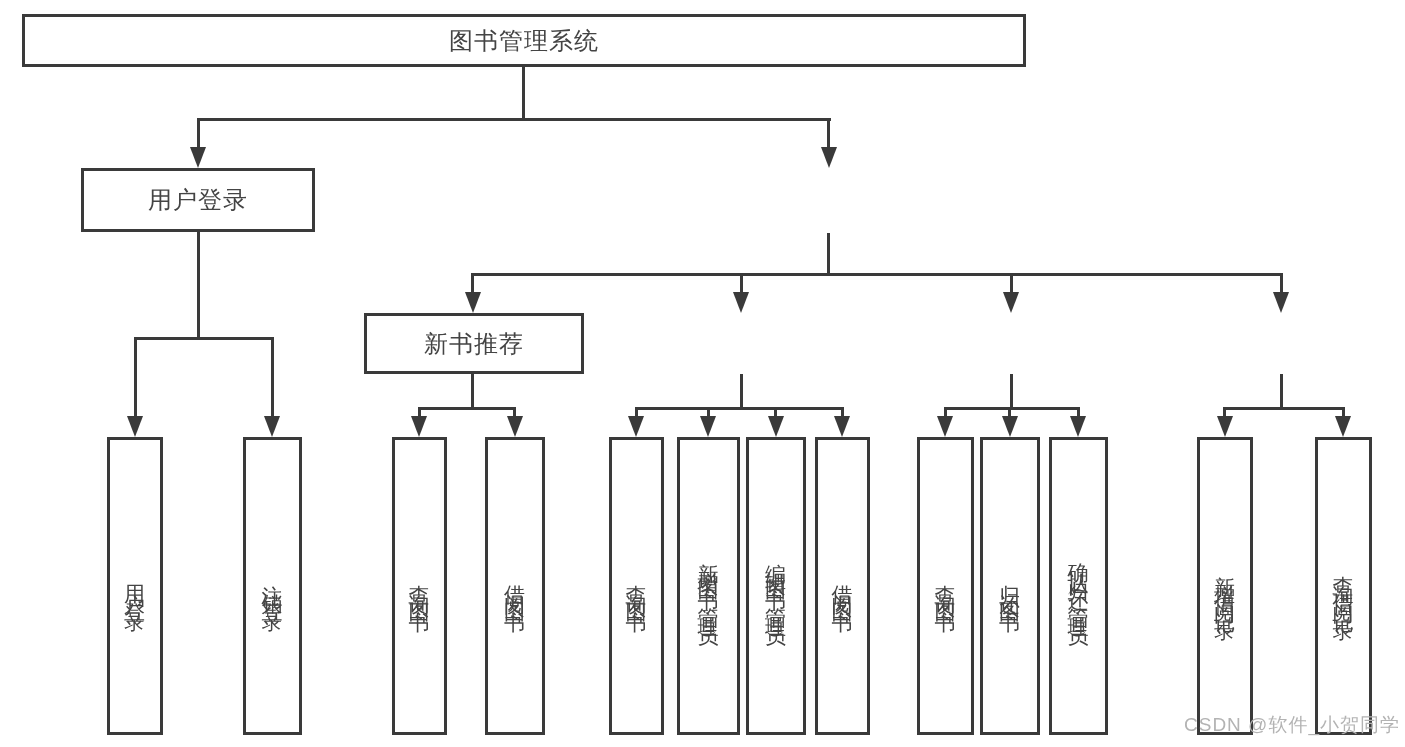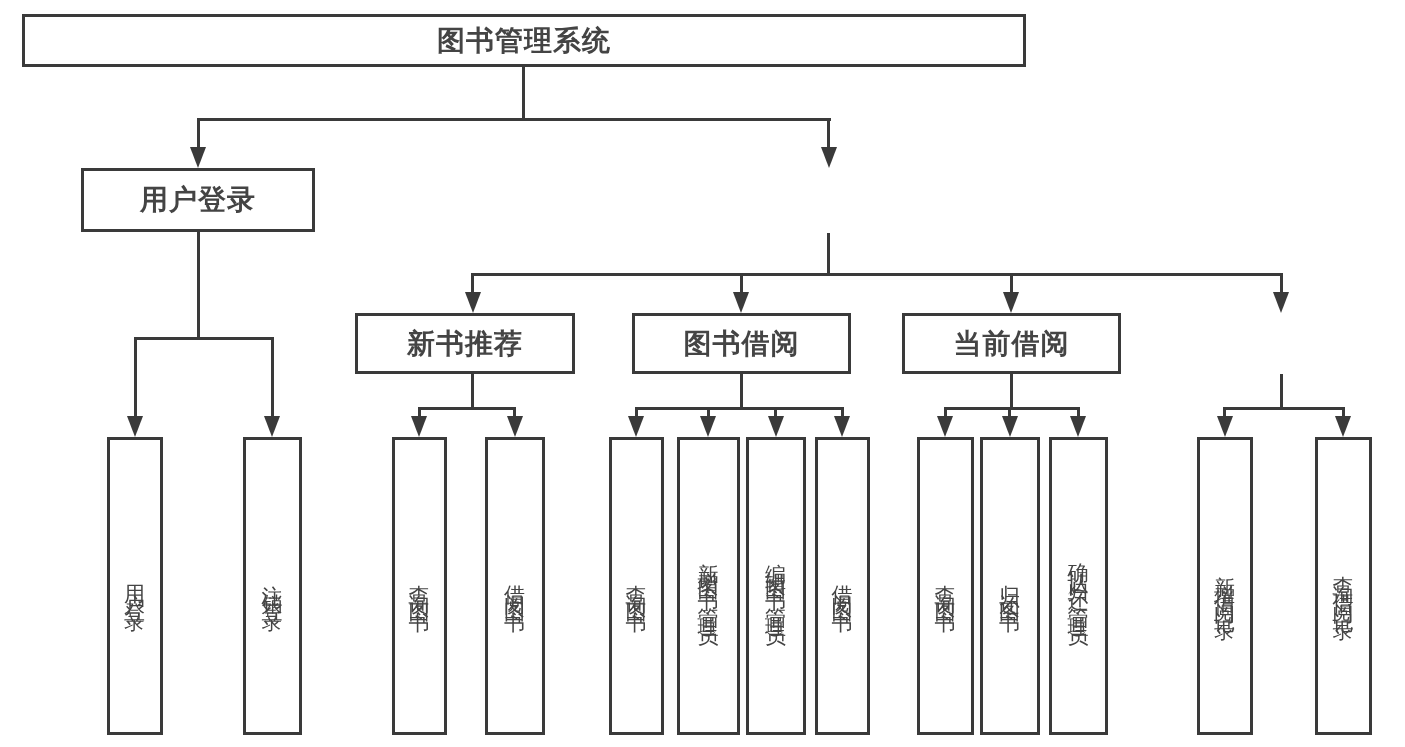--- a/index.html
+++ b/index.html
@@ -25,7 +25,7 @@
     justify-content:center;
     color:var(--text);
   }
-  .node.h{font-size:28px;letter-spacing:1px;white-space:nowrap;font-weight:bold;}
+  .node.h{font-size:24px;letter-spacing:1px;white-space:nowrap;}
   .node.v{
     writing-mode:vertical-rl;
     text-orientation:mixed;

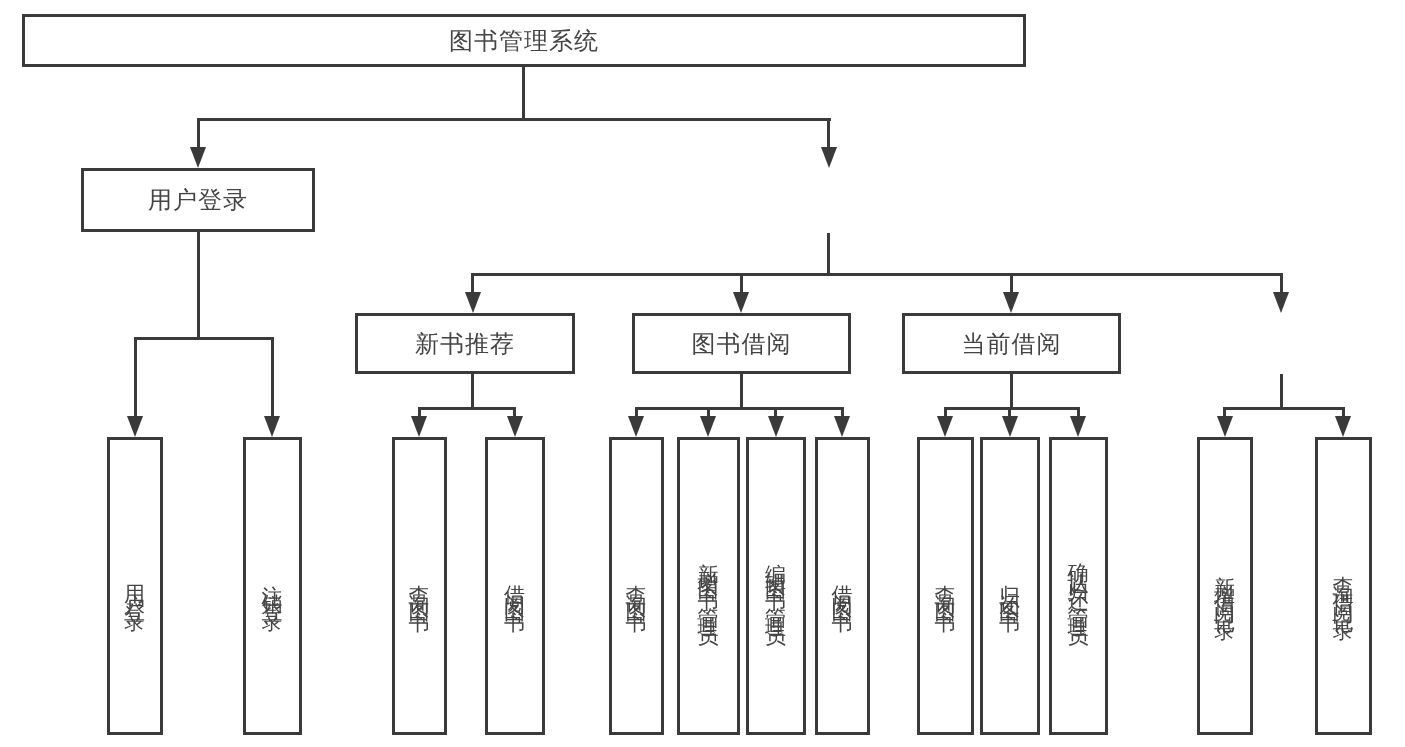--- a/index.html
+++ b/index.html
@@ -122,7 +122,7 @@
     <span>用户登录</span>
   </div>
 
-  <div class="node h" style="left:355px;top:313px;width:220px;height:61px">
+  <div class="node h" style="left:364px;top:313px;width:220px;height:61px">
     <span>新书推荐</span>
   </div>
   <div class="node h" style="left:632px;top:313px;width:219px;height:61px">

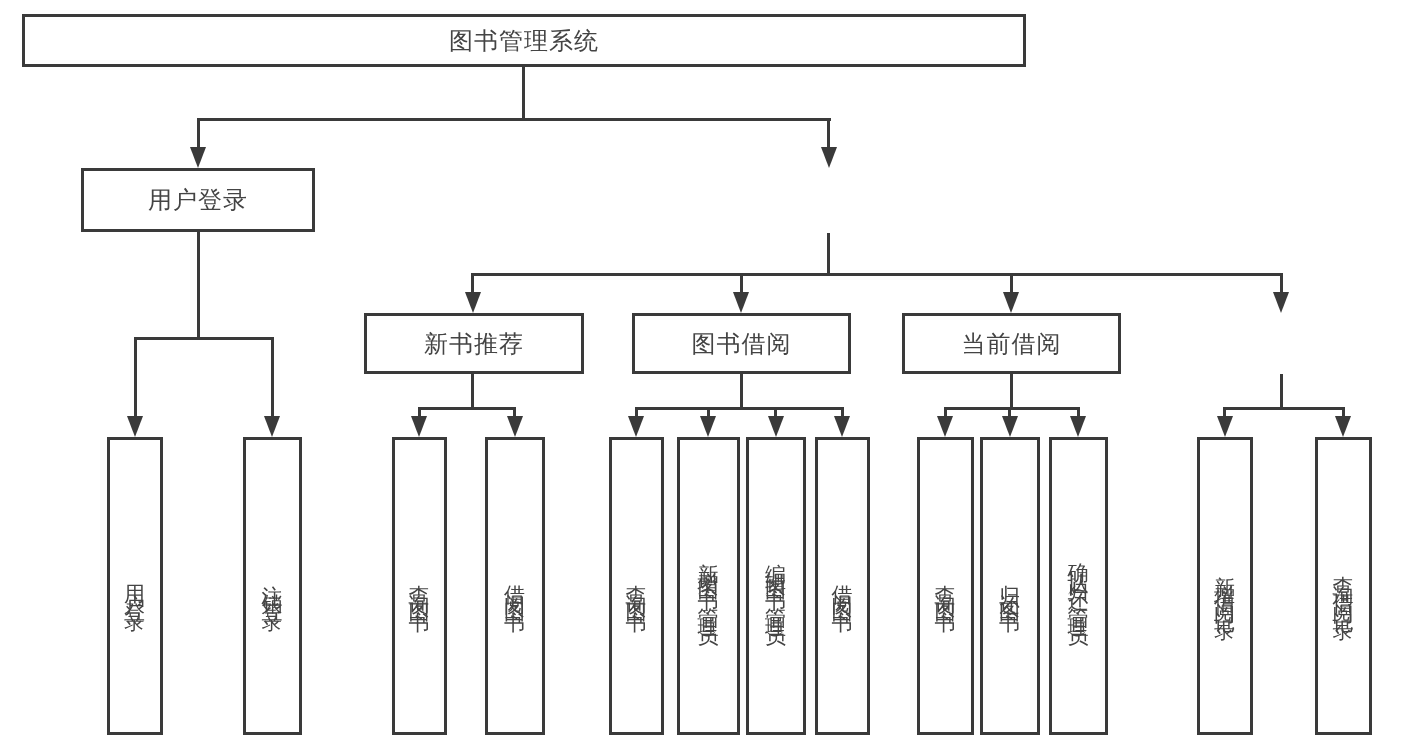--- a/index.html
+++ b/index.html
@@ -125,9 +125,6 @@
   <div class="node h" style="left:364px;top:313px;width:220px;height:61px">
     <span>新书推荐</span>
   </div>
-  <div class="node h" style="left:632px;top:313px;width:219px;height:61px">
-    <span>图书借阅</span>
-  </div>
   <div class="node h" style="left:902px;top:313px;width:219px;height:61px">
     <span>当前借阅</span>
   </div>

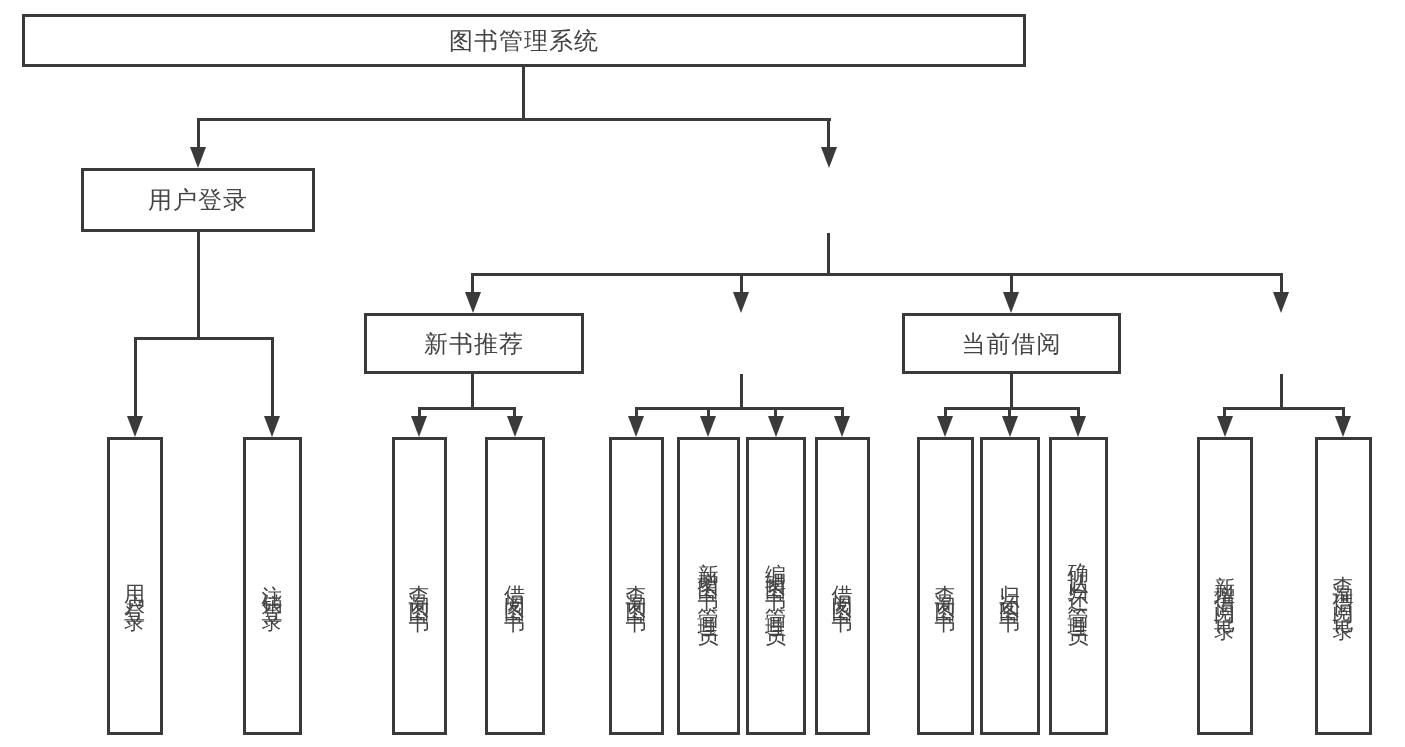--- a/index.html
+++ b/index.html
@@ -125,9 +125,6 @@
   <div class="node h" style="left:364px;top:313px;width:220px;height:61px">
     <span>新书推荐</span>
   </div>
-  <div class="node h" style="left:902px;top:313px;width:219px;height:61px">
-    <span>当前借阅</span>
-  </div>
 
   <div class="node v" style="left:107px;top:437px;width:56px;height:298px">
     <span>用户登录</span>

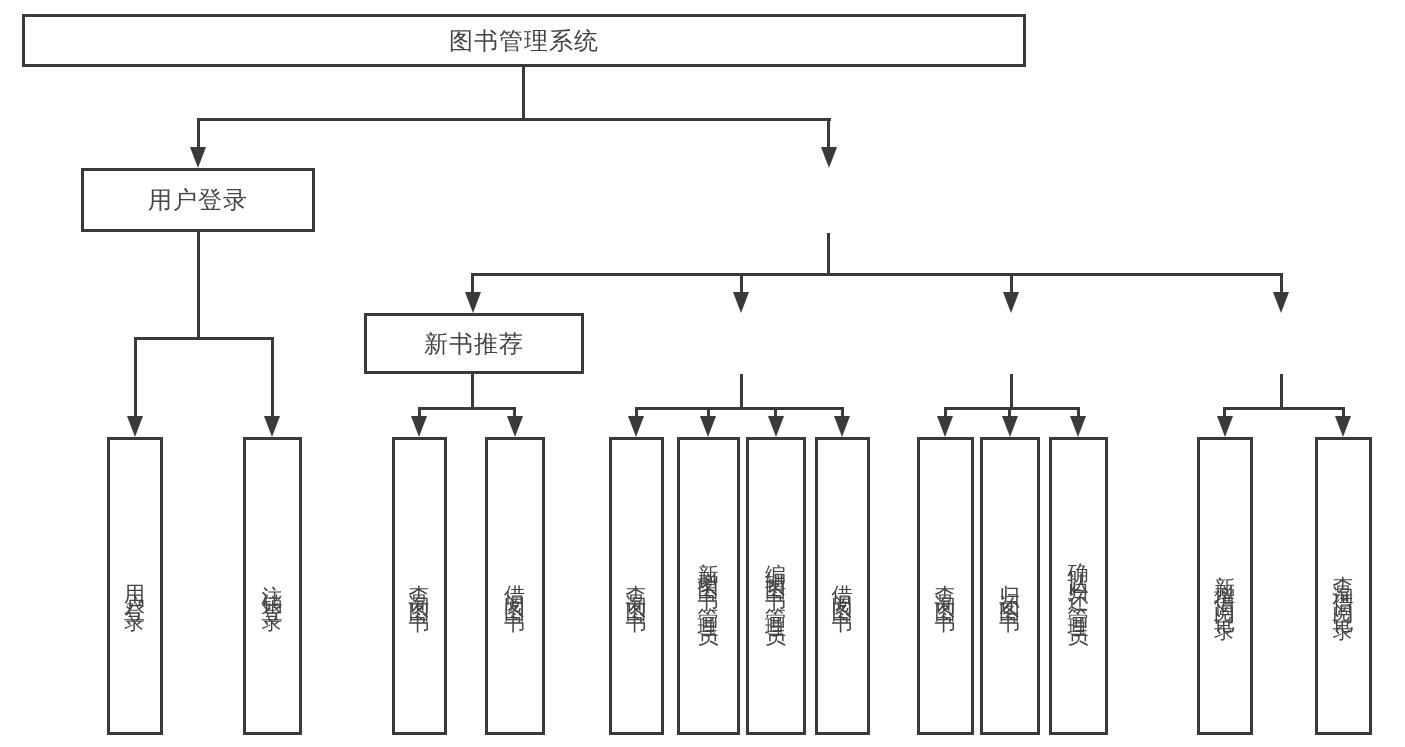--- a/index.html
+++ b/index.html
@@ -170,6 +170,7 @@
     <span>查询借阅记录</span>
   </div>
 
+  <div class="watermark">CSDN @软件_小贺同学</div>
 
 </div>
 

